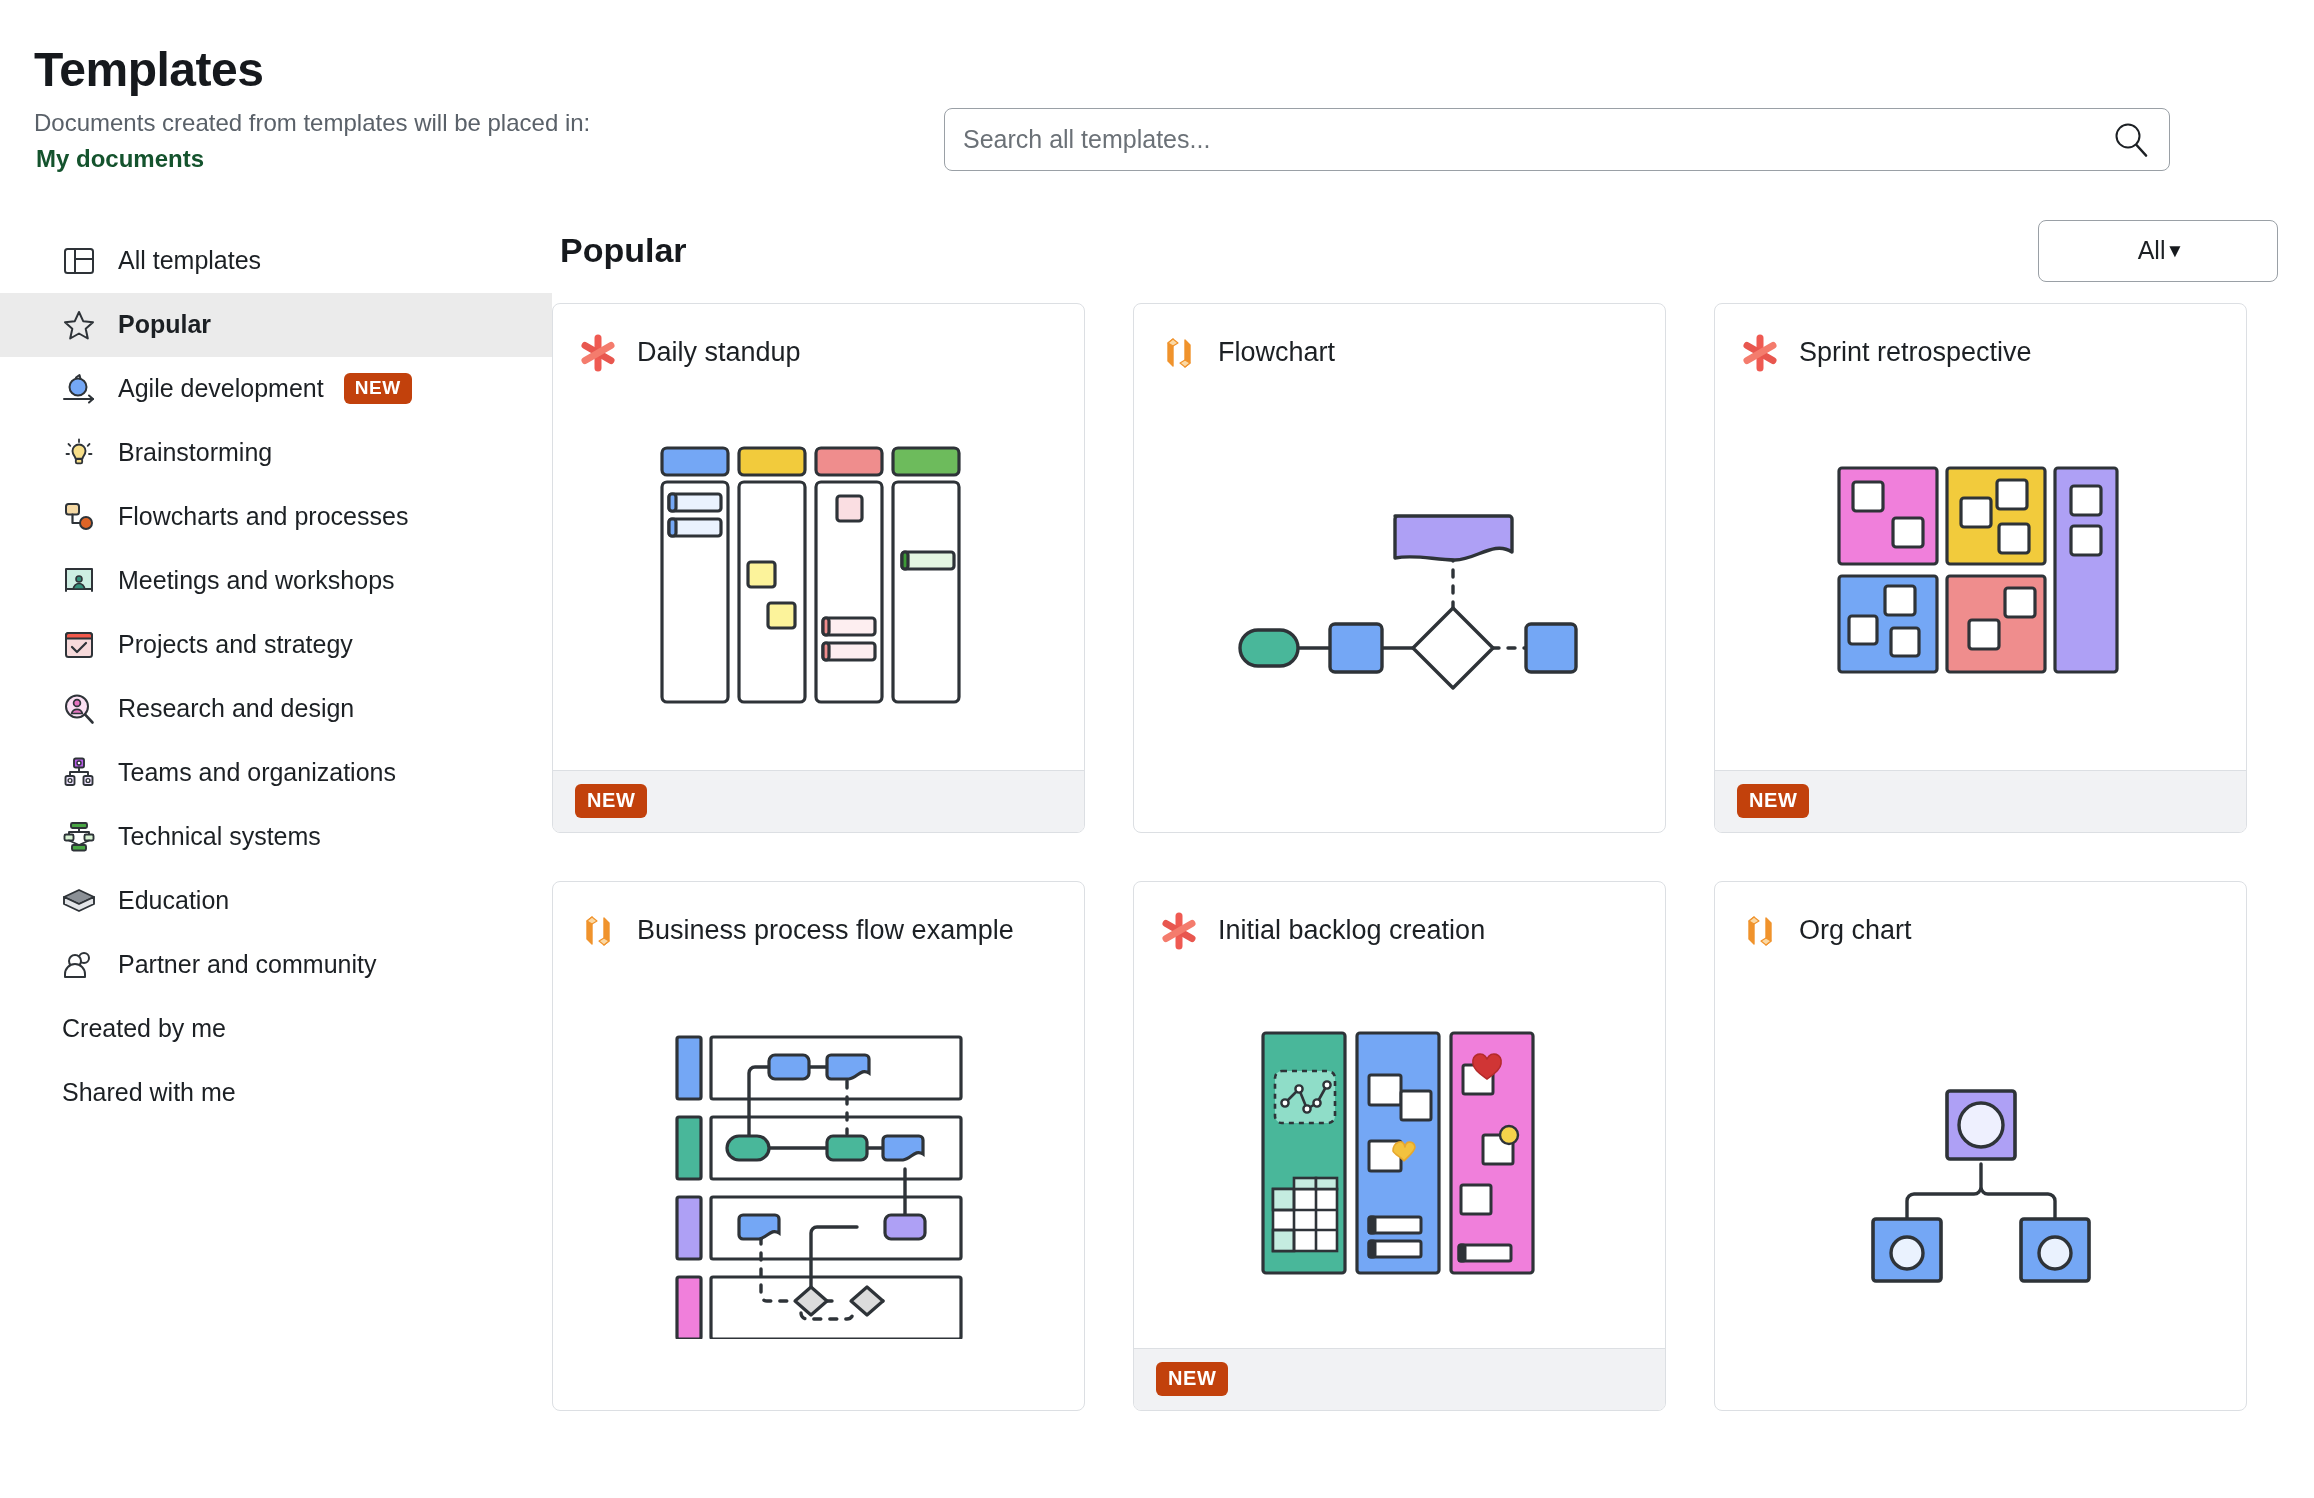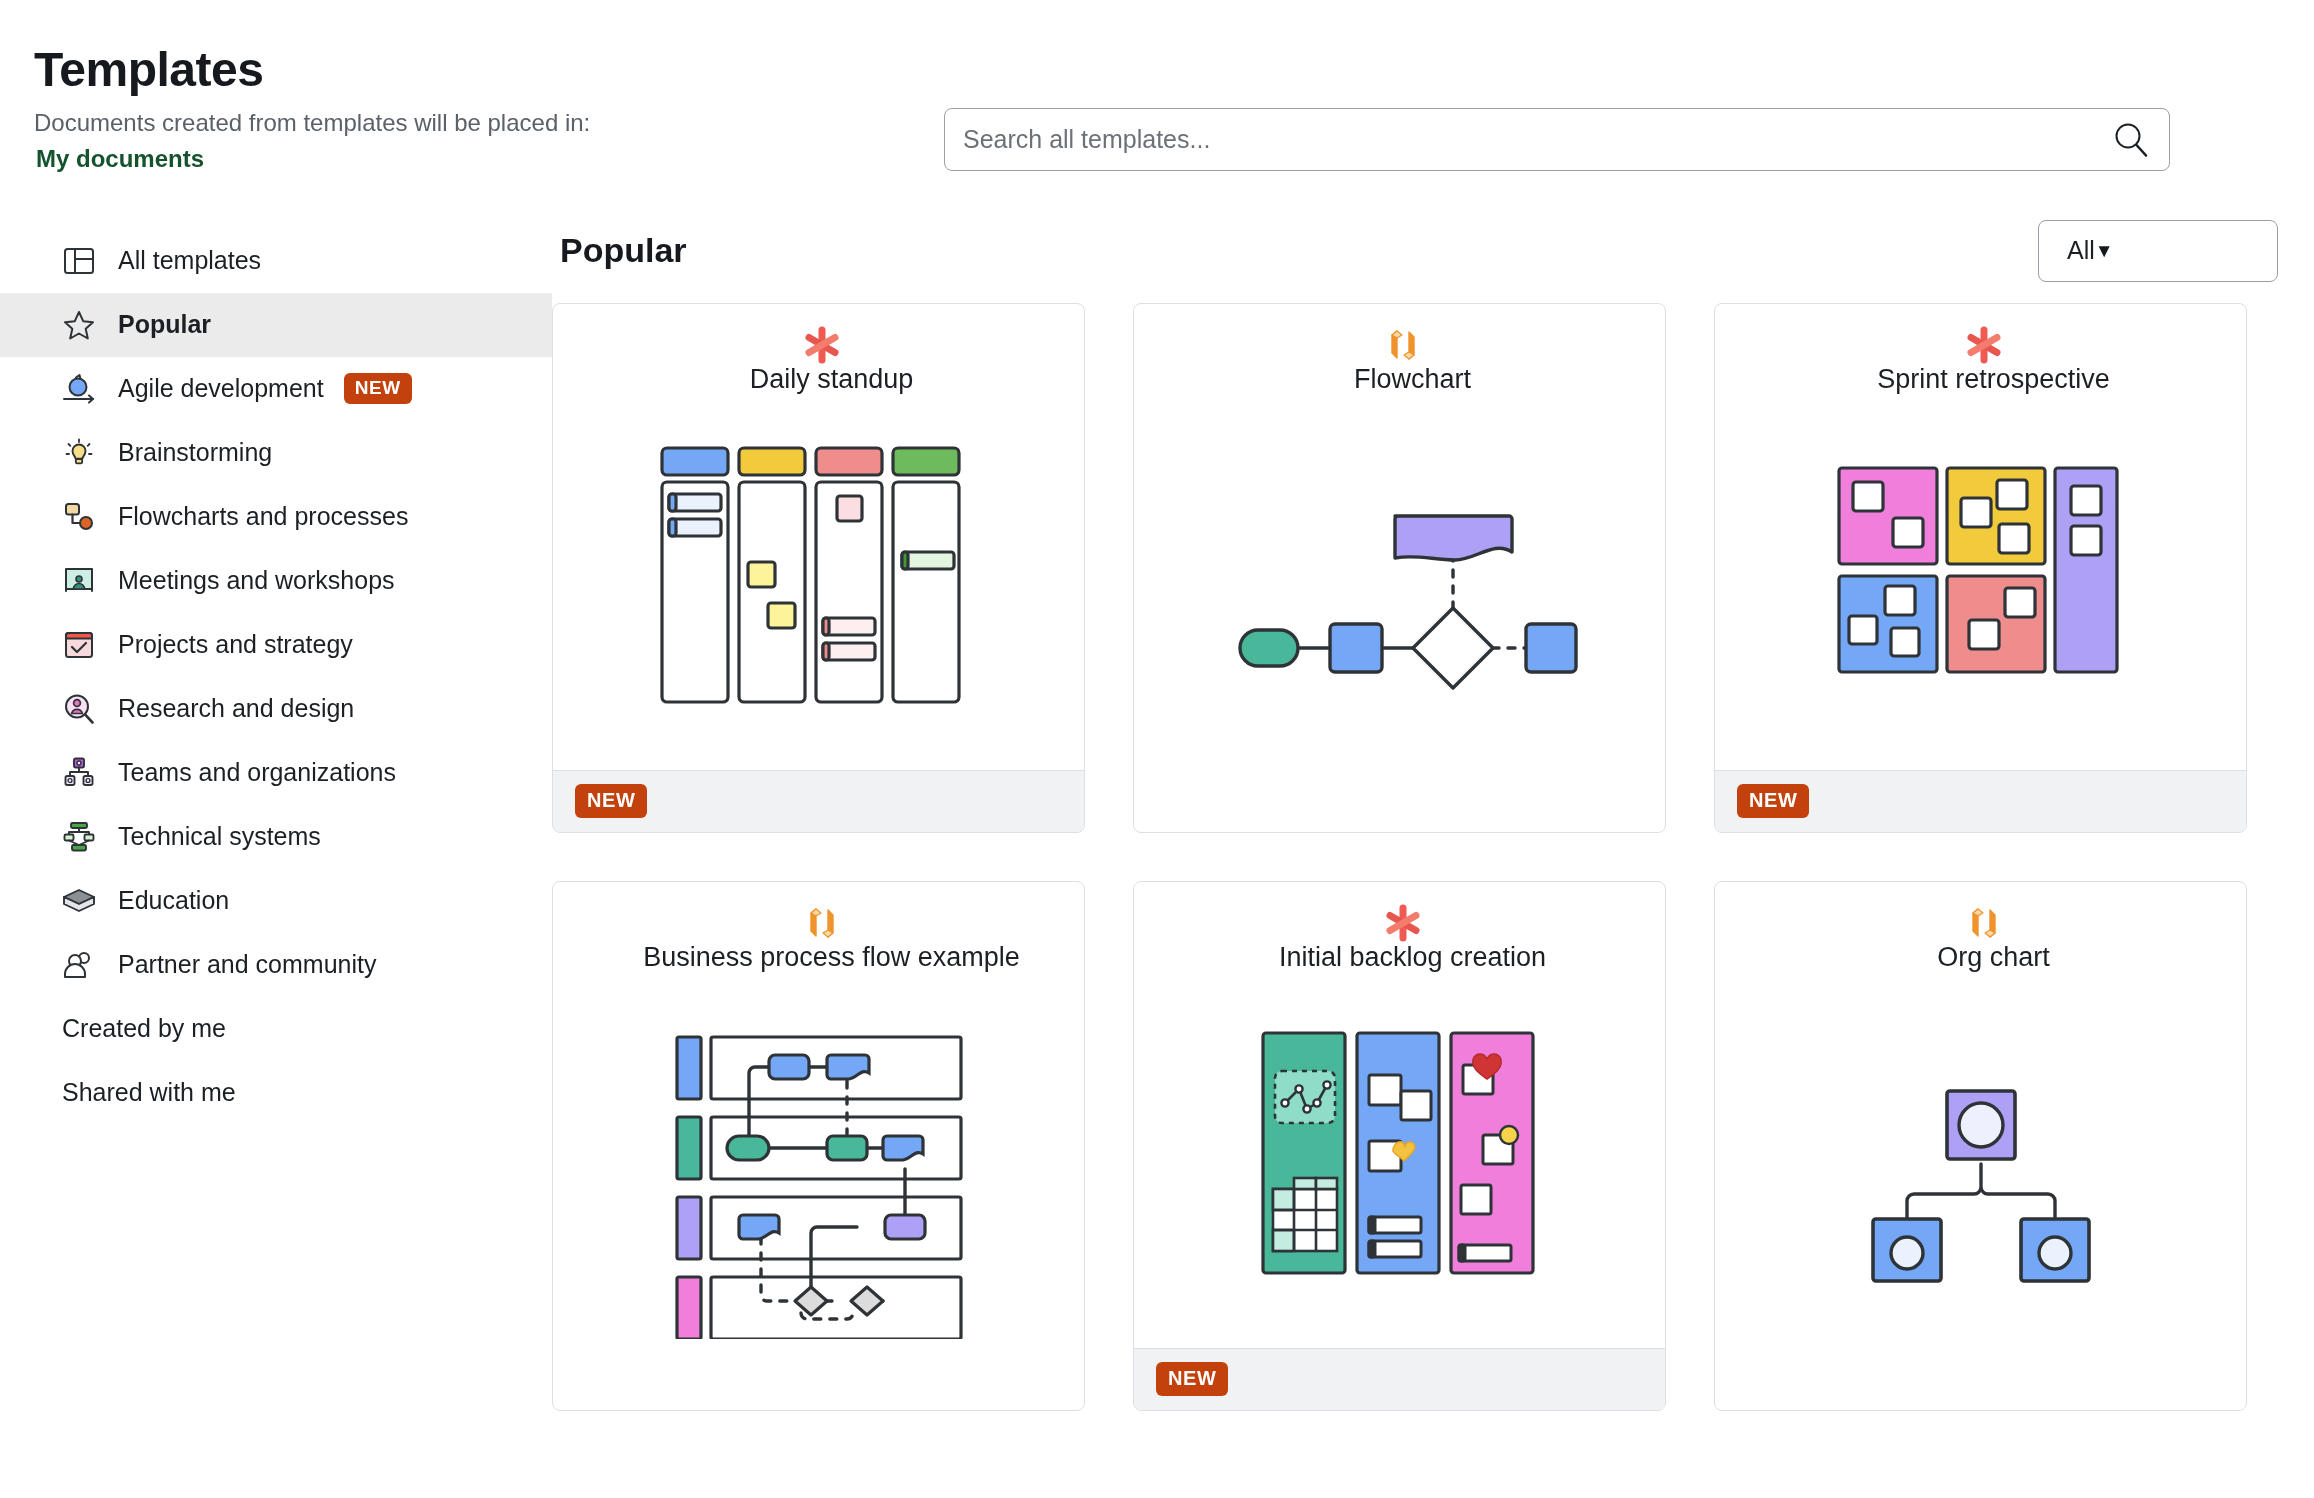--- a/index.html
+++ b/index.html
@@ -73,7 +73,7 @@
   .filter-select {
     width: 240px; height: 62px;
     border: 1.5px solid #9aa0a6; border-radius: 8px; background: #fff;
-    display: flex; align-items: center; justify-content: flex-start;
+    display: flex; align-items: center; justify-content: center;
     padding: 0 22px 0 28px; cursor: pointer;
   }
   .filter-label { font-size: 25px; color: #1c2024; }

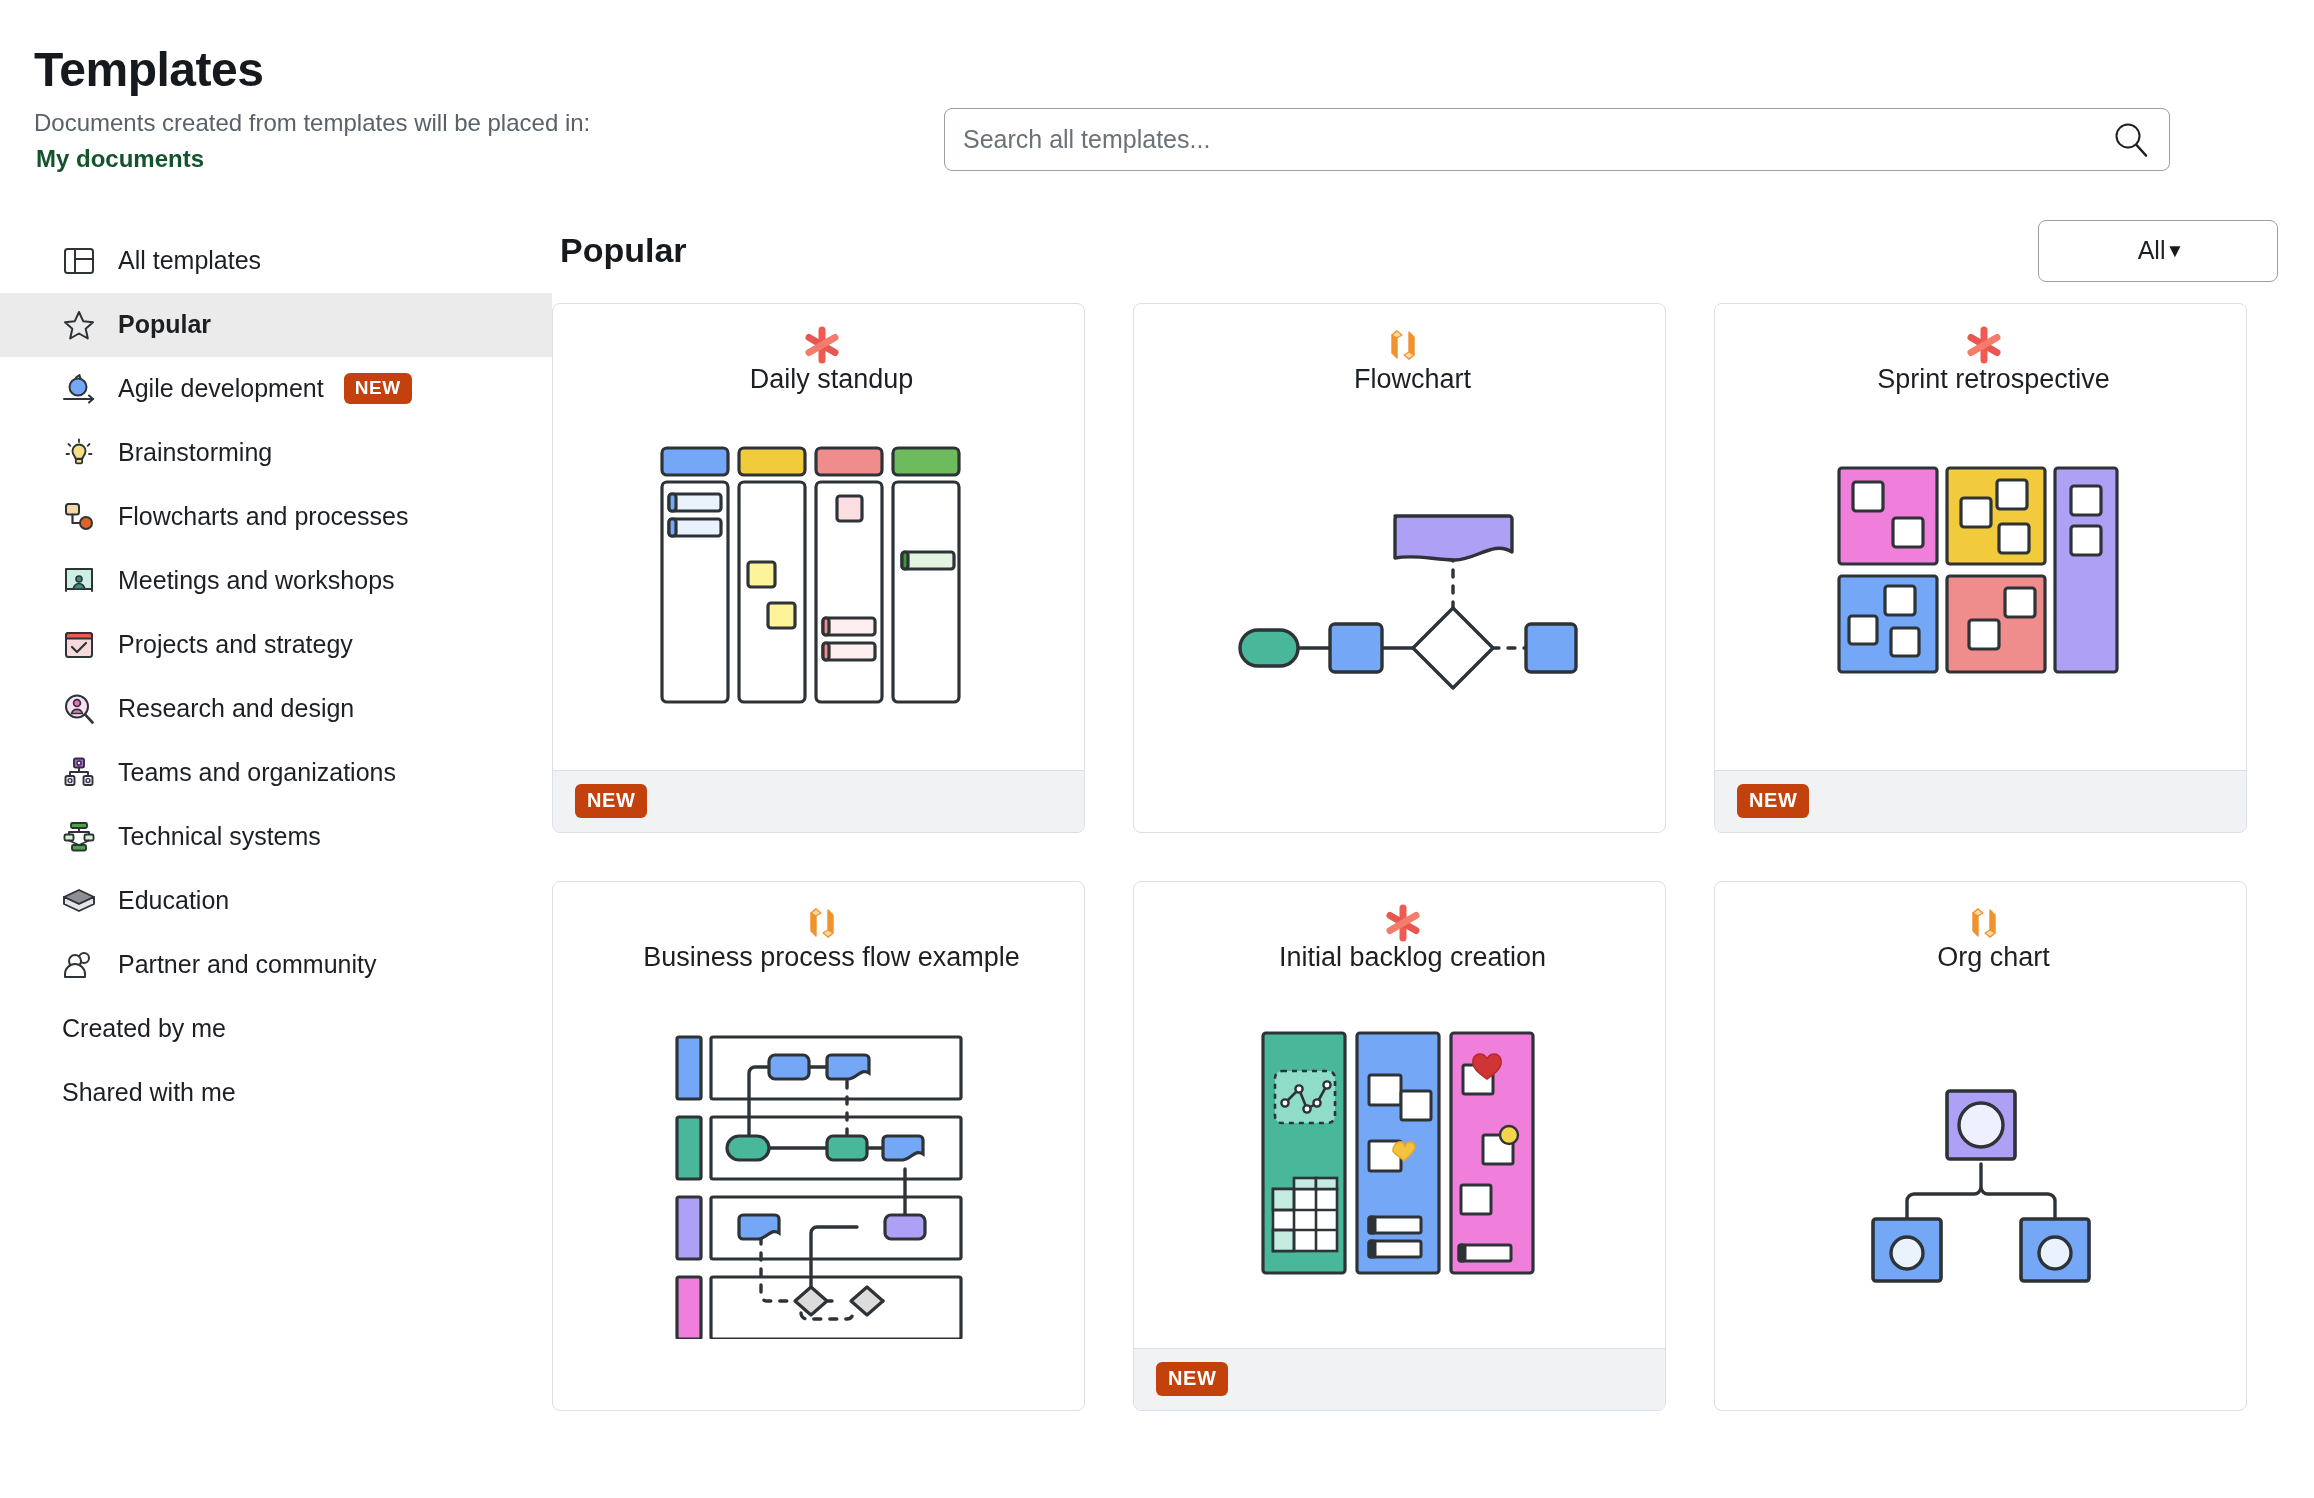--- a/index.html
+++ b/index.html
@@ -91,7 +91,7 @@
     display: flex; flex-direction: column;
     height: 530px; cursor: pointer;
   }
-  .card-head { display: flex; align-items: center; padding: 22px 0 0 26px; height: 76px; flex-direction: column; }
+  .card-head { display: flex; align-items: center; padding: 22px 0 0 26px; height: 76px; }
   .card-logo { width: 38px; height: 38px; flex: 0 0 38px; margin-right: 20px; }
   .card-title { font-size: 27px; color: #1c2024; white-space: nowrap; }
   .card-art { flex: 1; position: relative; }

